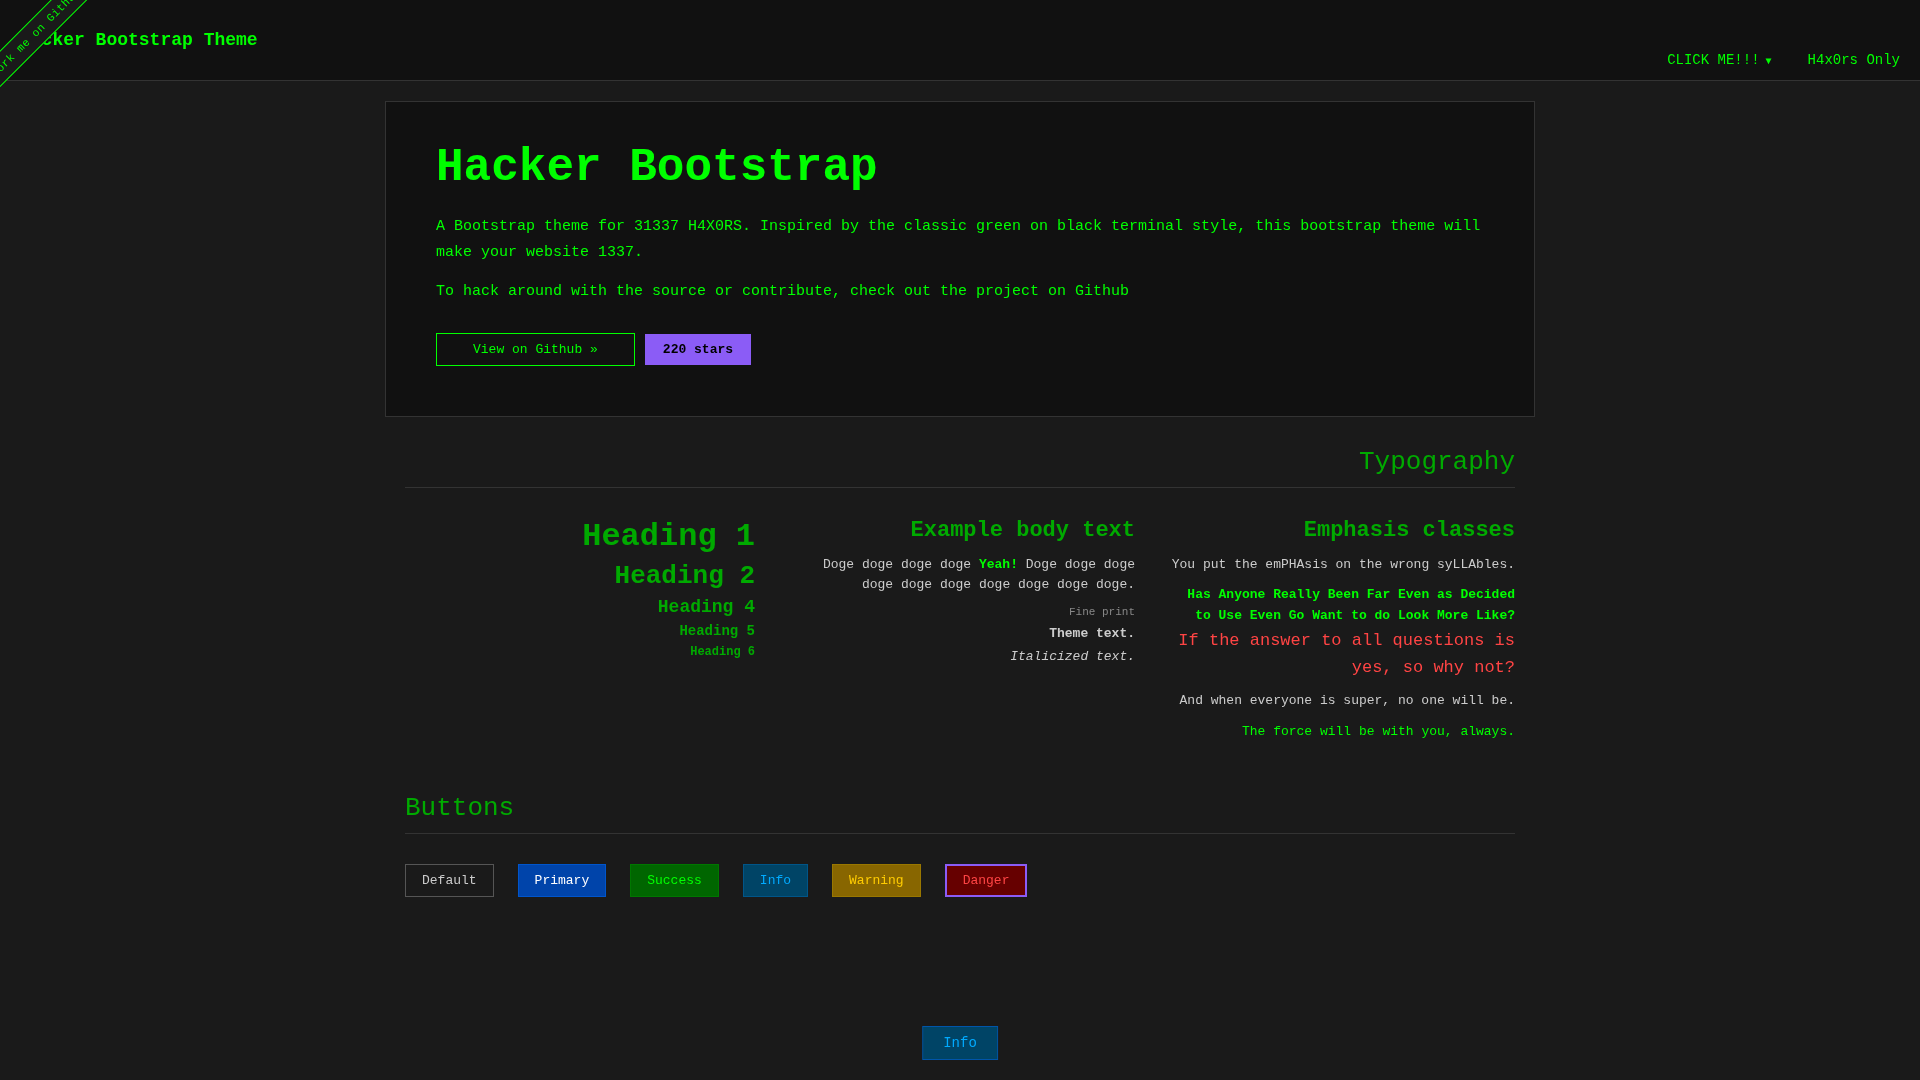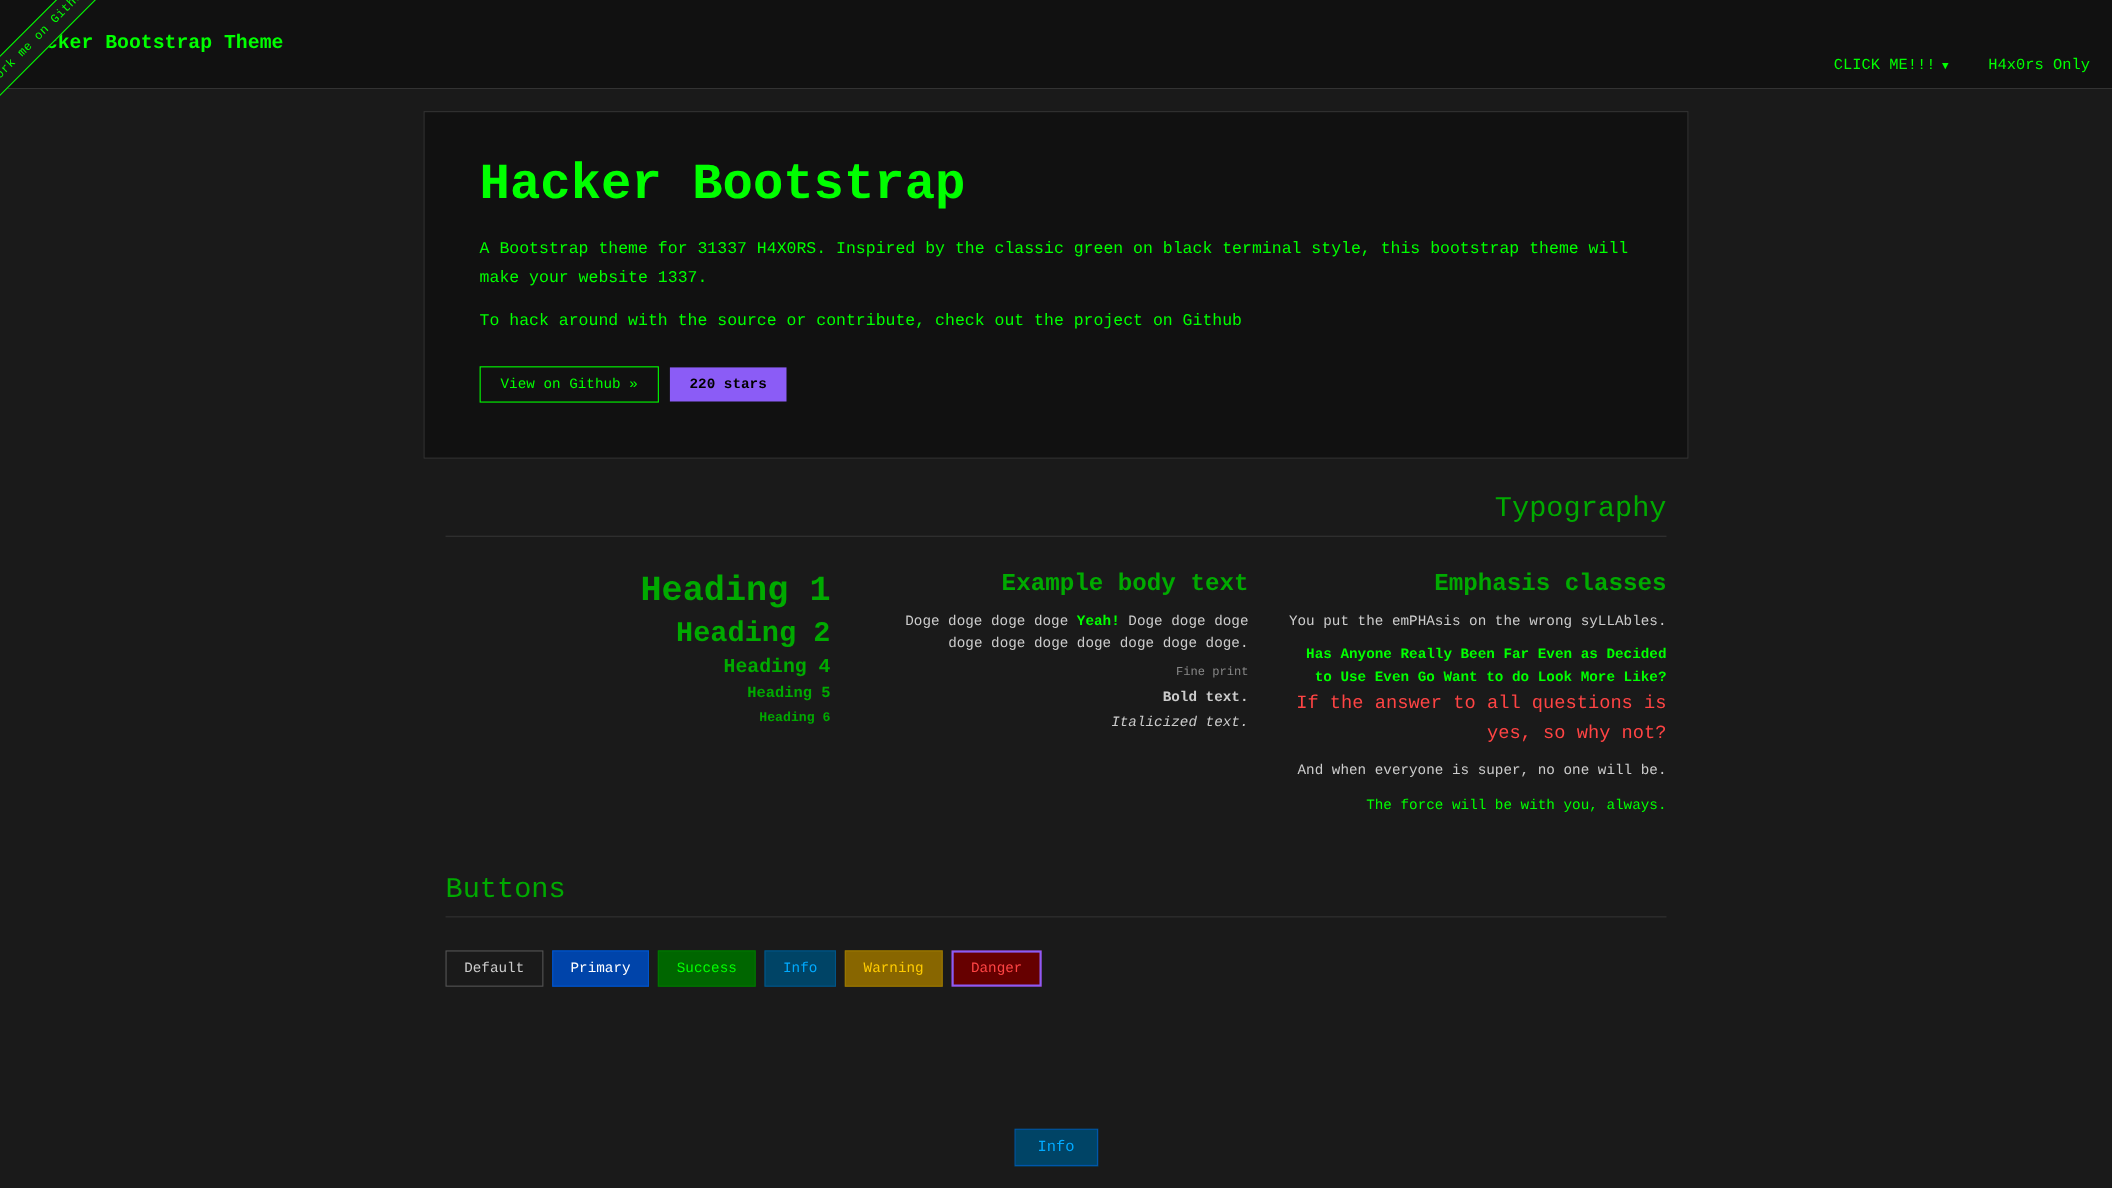--- a/index.html
+++ b/index.html
@@ -110,7 +110,7 @@
       background-color: transparent;
       border: 1px solid #00ff00;
       color: #00ff00;
-      padding: 8px 18px;
+      padding: 8px 36px;
       font-family: 'Courier New', monospace;
       font-size: 13px;
       cursor: pointer;

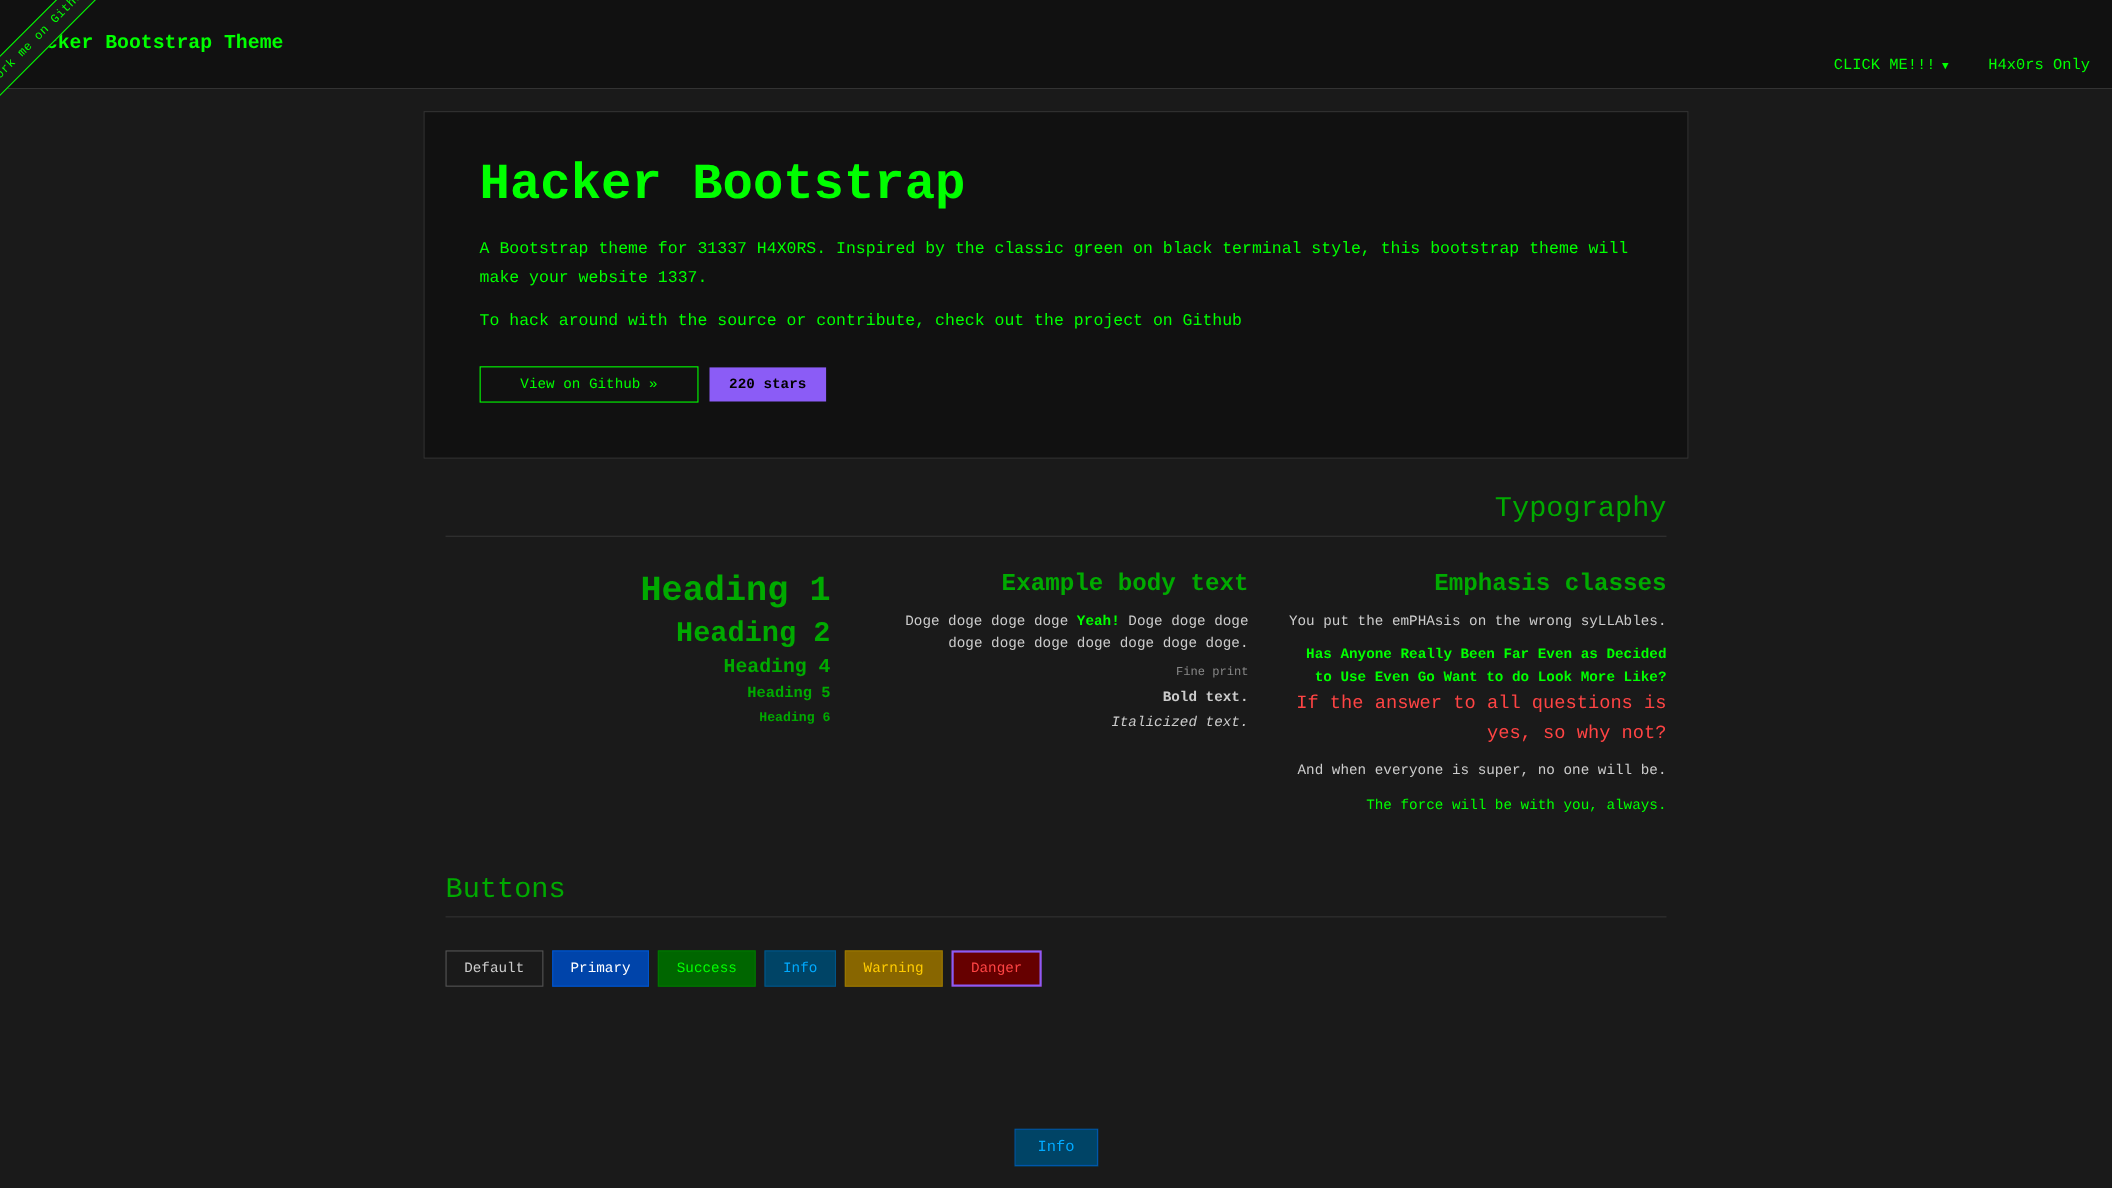--- a/index.html
+++ b/index.html
@@ -291,7 +291,7 @@
         <span>Doge doge doge doge </span><span class="emphasis">Yeah!</span><span> Doge doge doge doge doge doge doge doge doge doge.</span>
       </p>
       <p class="fine-print">Fine print</p>
-      <p class="bold-text">Bold text.</p>
+      <p class="bold-text">Theme text.</p>
       <p class="italic-text">Italicized text.</p>
     </div>
 

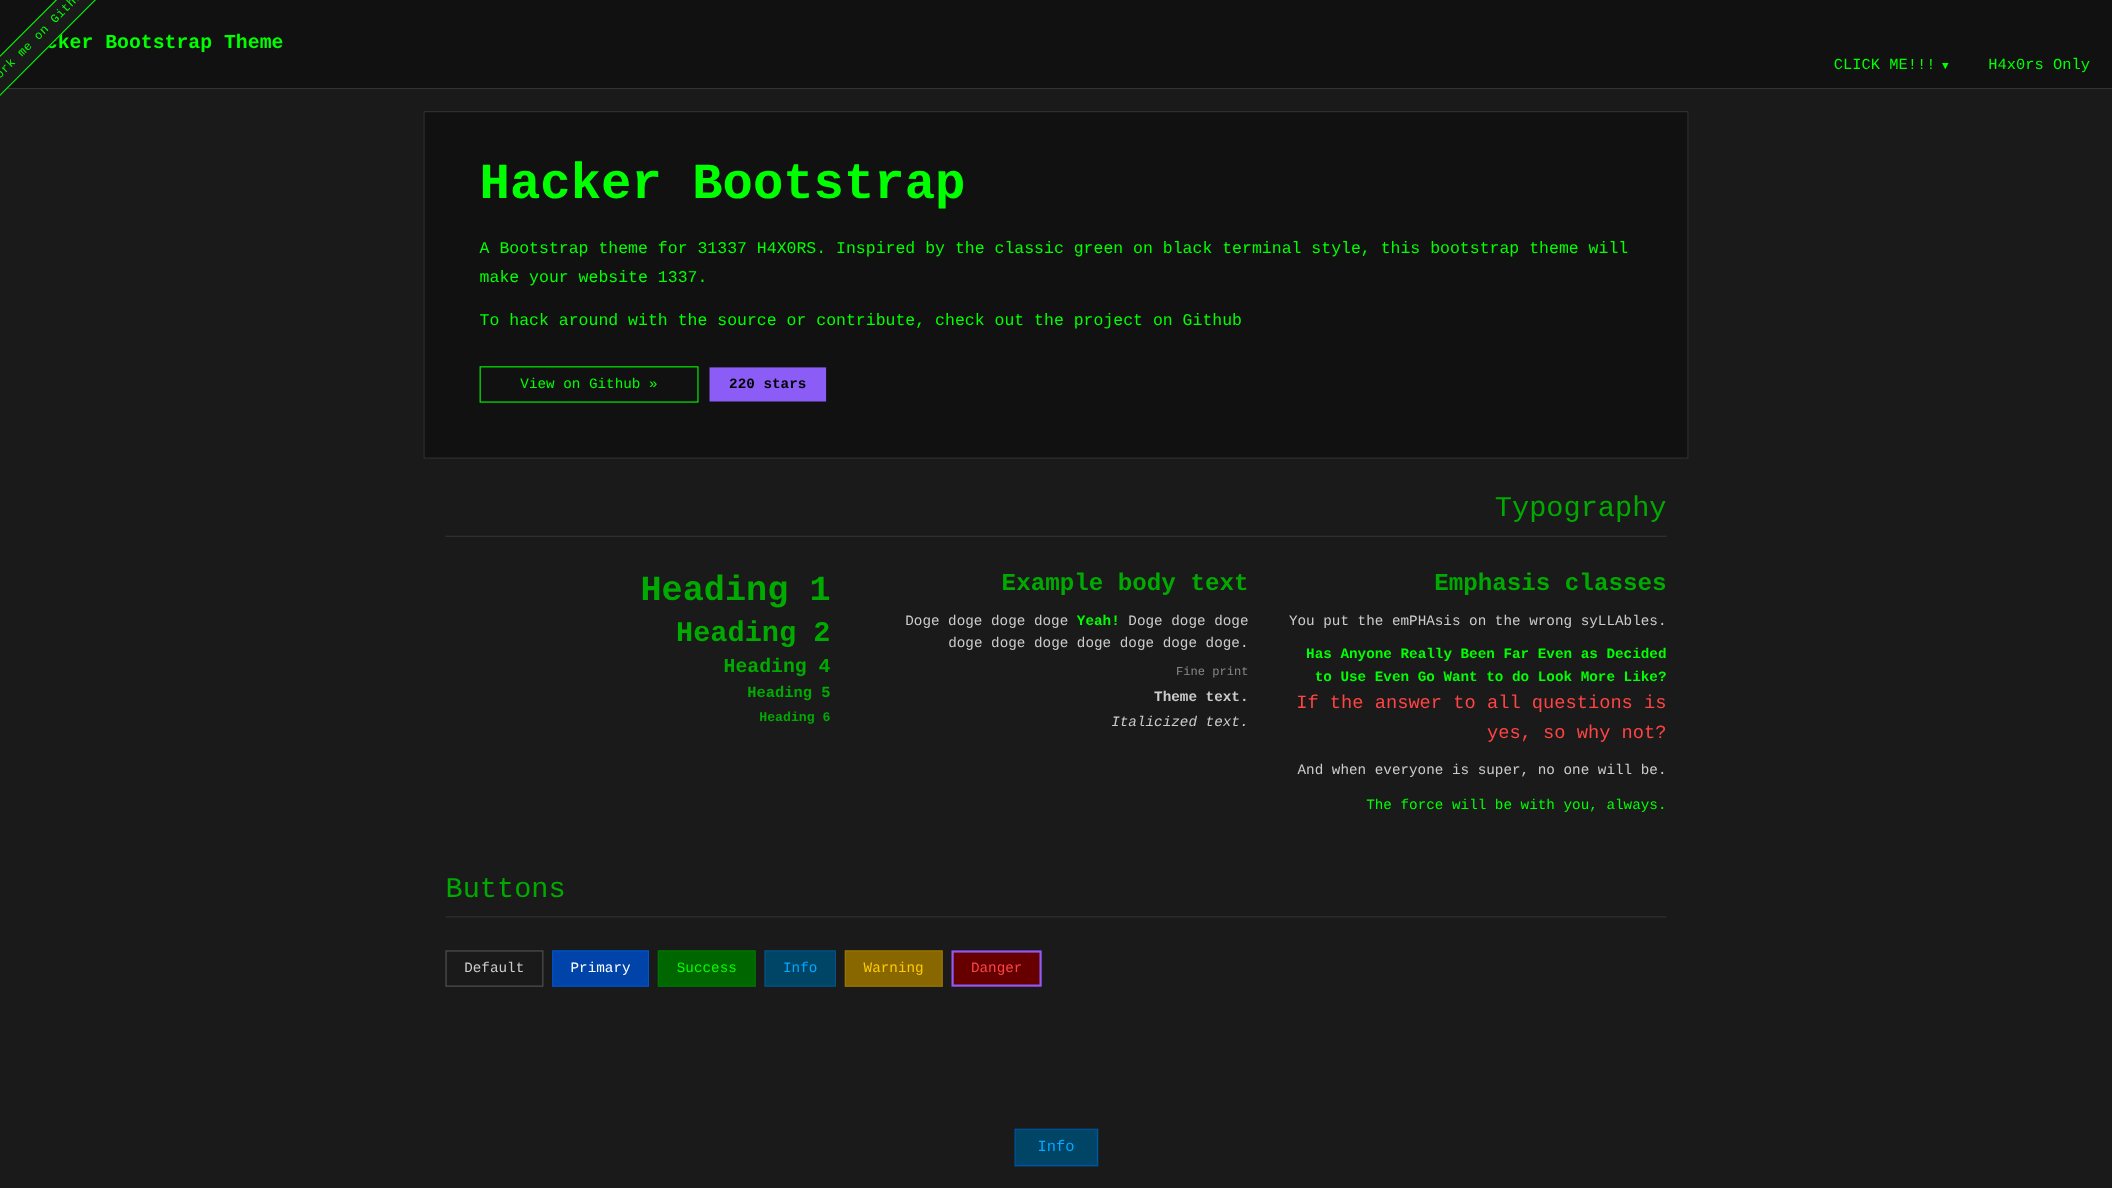--- a/index.html
+++ b/index.html
@@ -186,7 +186,7 @@
     }
     .buttons-row {
       display: flex;
-      gap: 8px;
+      gap: 24px;
       flex-wrap: wrap;
       margin-bottom: 40px;
     }

